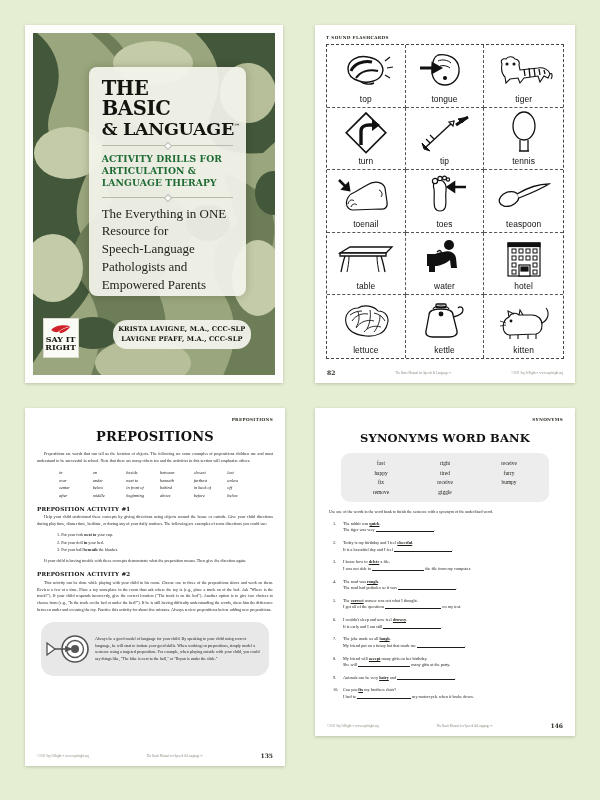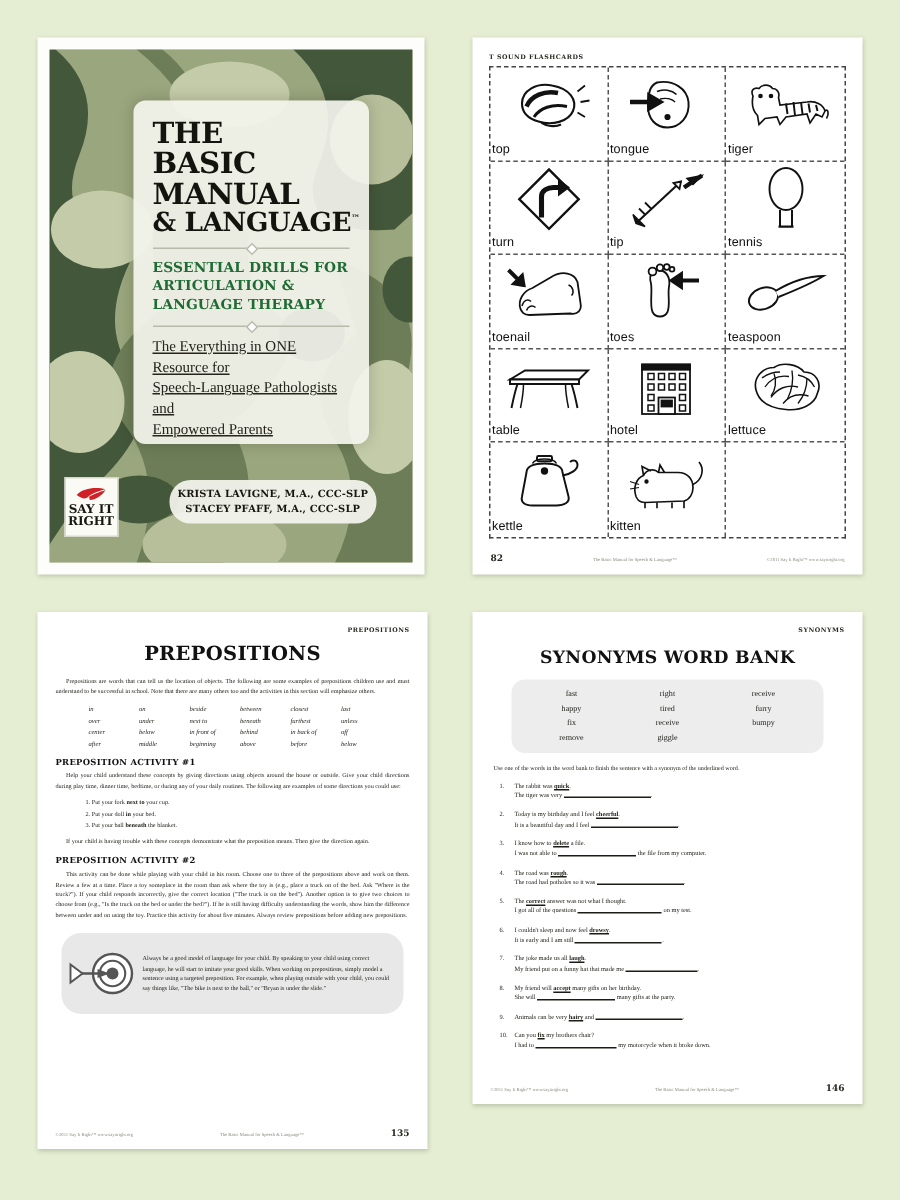--- a/index.html
+++ b/index.html
@@ -59,7 +59,7 @@
     grid-template-columns:repeat(3,1fr);grid-template-rows:repeat(5,1fr);
     height:313px;}
   .fcell{border-right:1px dashed #555;border-bottom:1px dashed #555;
-    display:flex;flex-direction:column;justify-content:flex-end;
+    display:flex;flex-direction:column;align-items:center;justify-content:flex-end;
     padding:3px 1px 3px;box-sizing:border-box;}
   .fcell:nth-child(3n){border-right:none;}
   .fcell:nth-child(n+13){border-bottom:none;}

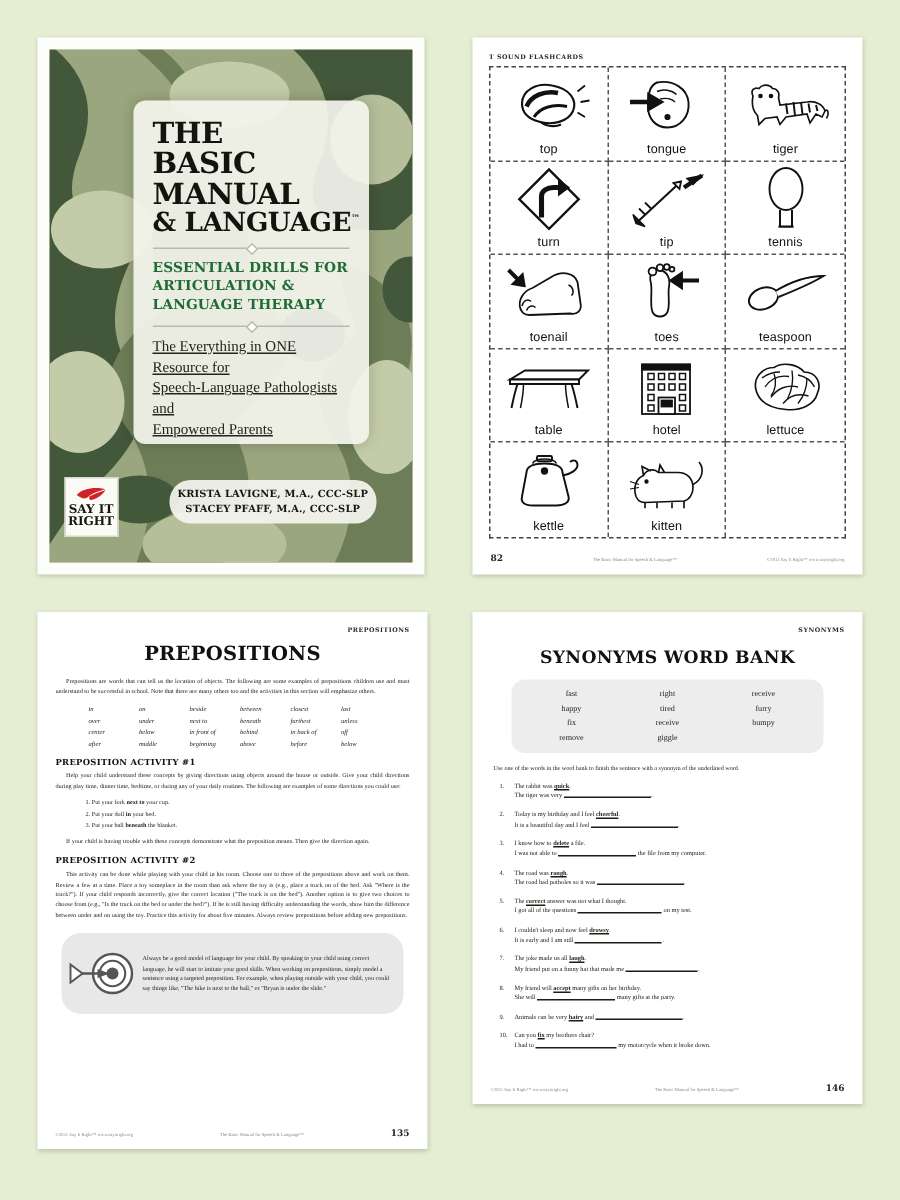--- a/index.html
+++ b/index.html
@@ -124,7 +124,6 @@
       <div class="ttl">
         <div>THE</div>
         <div>BASIC</div>
-        <div>MANUAL</div>
         <div class="sm"><span>&amp; LANGUAGE</span><span class="tm">™</span></div>
       </div>
       <div class="rule"></div>

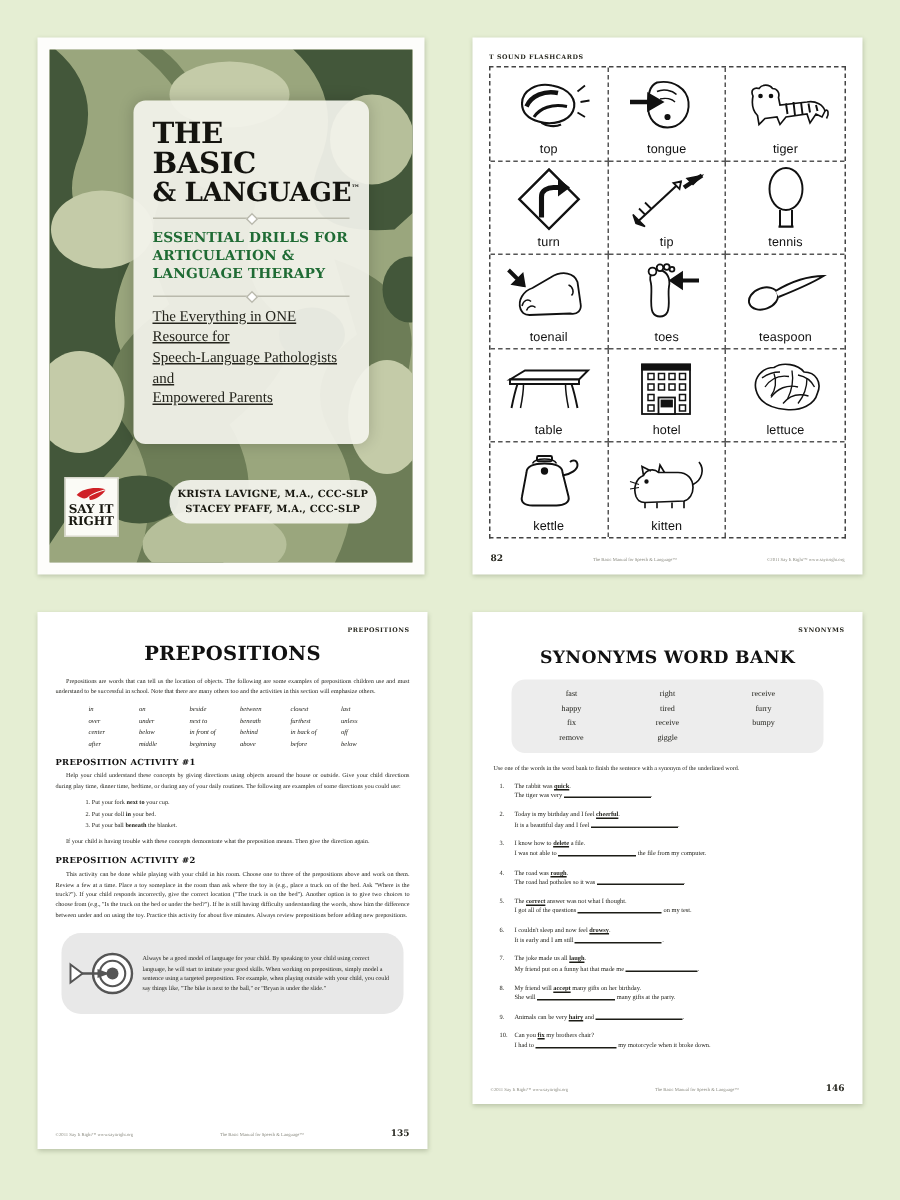--- a/index.html
+++ b/index.html
@@ -128,7 +128,7 @@
       </div>
       <div class="rule"></div>
       <div class="sub">
-        <div>ESSENTIAL DRILLS FOR</div>
+        <div>ACTIVITY DRILLS FOR</div>
         <div>ARTICULATION &amp;</div>
         <div>LANGUAGE THERAPY</div>
       </div>

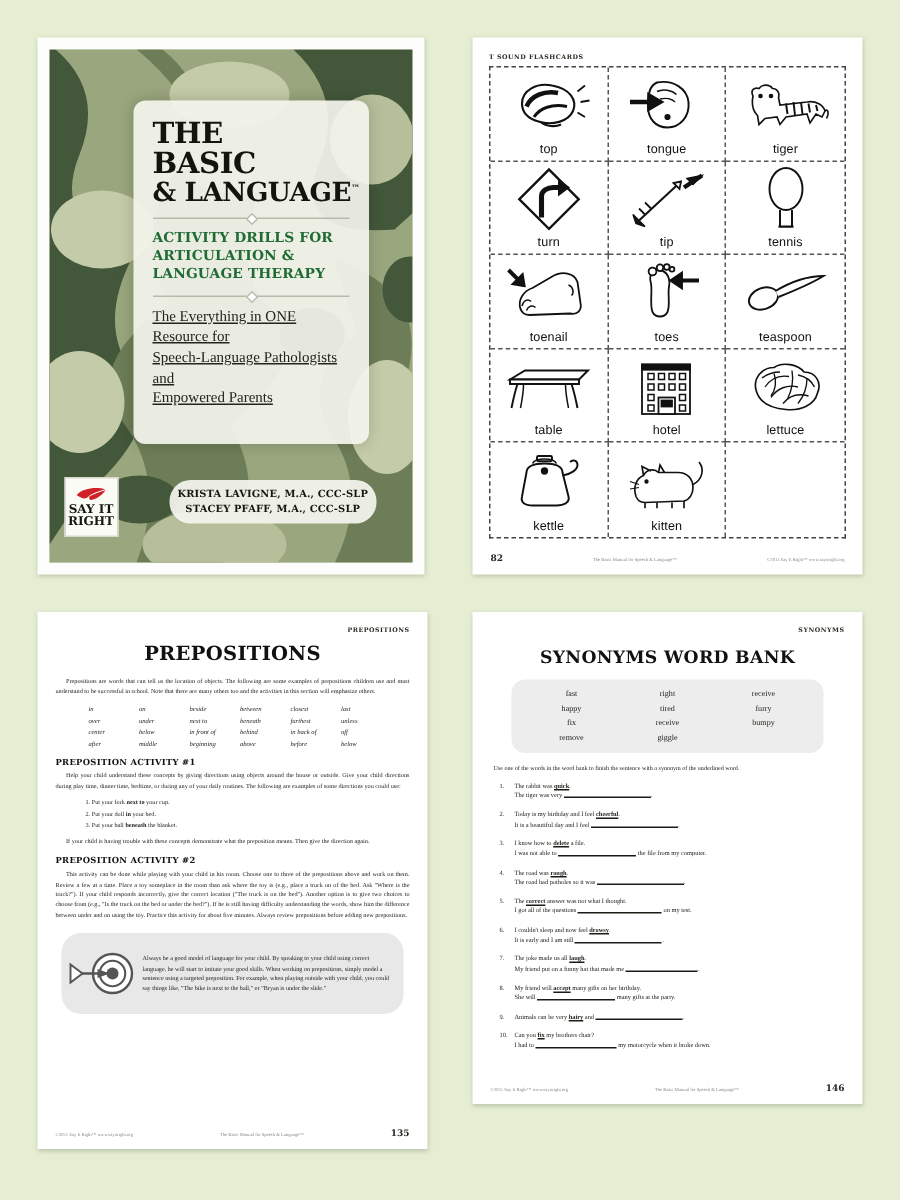--- a/index.html
+++ b/index.html
@@ -29,7 +29,7 @@
     margin-left:-2px;background:#fff;border:1px solid #b9b9ac;transform:rotate(45deg);}
   .sub{font-family:"DejaVu Serif",serif;font-weight:bold;color:#1f6b34;font-size:9.2px;
     line-height:1.33;letter-spacing:.1px;}
-  .sub2{font-family:"Liberation Serif",serif;color:#25251d;font-size:10px;line-height:1.37;text-decoration:underline;}
+  .sub2{font-family:"Liberation Serif",serif;color:#25251d;font-size:13px;line-height:1.37;}
   .logo{position:absolute;left:4%;bottom:5%;width:36px;height:40px;background:#fbfbf6;
     border:1px solid #d8d8cc;display:flex;flex-direction:column;align-items:center;
     justify-content:center;box-sizing:border-box;}

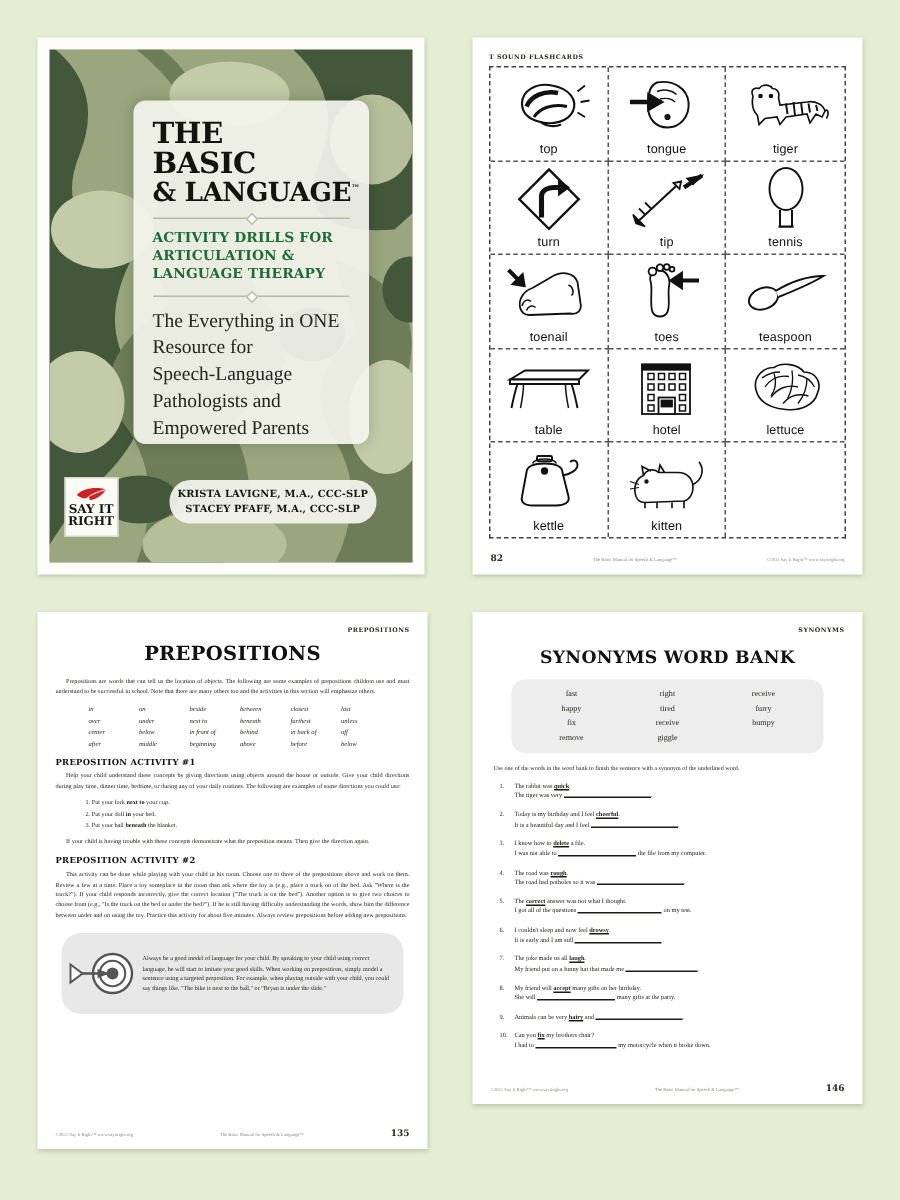--- a/index.html
+++ b/index.html
@@ -301,6 +301,19 @@
       <div class="flabel">table</div>
     </div>
 
+    <div class="fcell">
+      <div class="fart">
+        <svg width="46" height="40" viewBox="0 0 46 40">
+            <g fill="#111">
+          <circle cx="28" cy="7" r="5"></circle>
+          <path d="M22,14 C28,12 34,14 35,20 L36,30 L30,30 L29,22 C24,26 18,28 14,28 L14,34 L8,34 L8,22 C8,18 14,15 22,14 Z"></path>
+          <path d="M6,16 L16,16 L16,28 L6,28 Z"></path>
+        </g>
+        <path d="M16,14 C19,11 21,13 20,16" fill="none" stroke="#111" stroke-width="1.3"></path>
+        </svg>
+      </div>
+      <div class="flabel">water</div>
+    </div>
 
     <div class="fcell">
       <div class="fart">

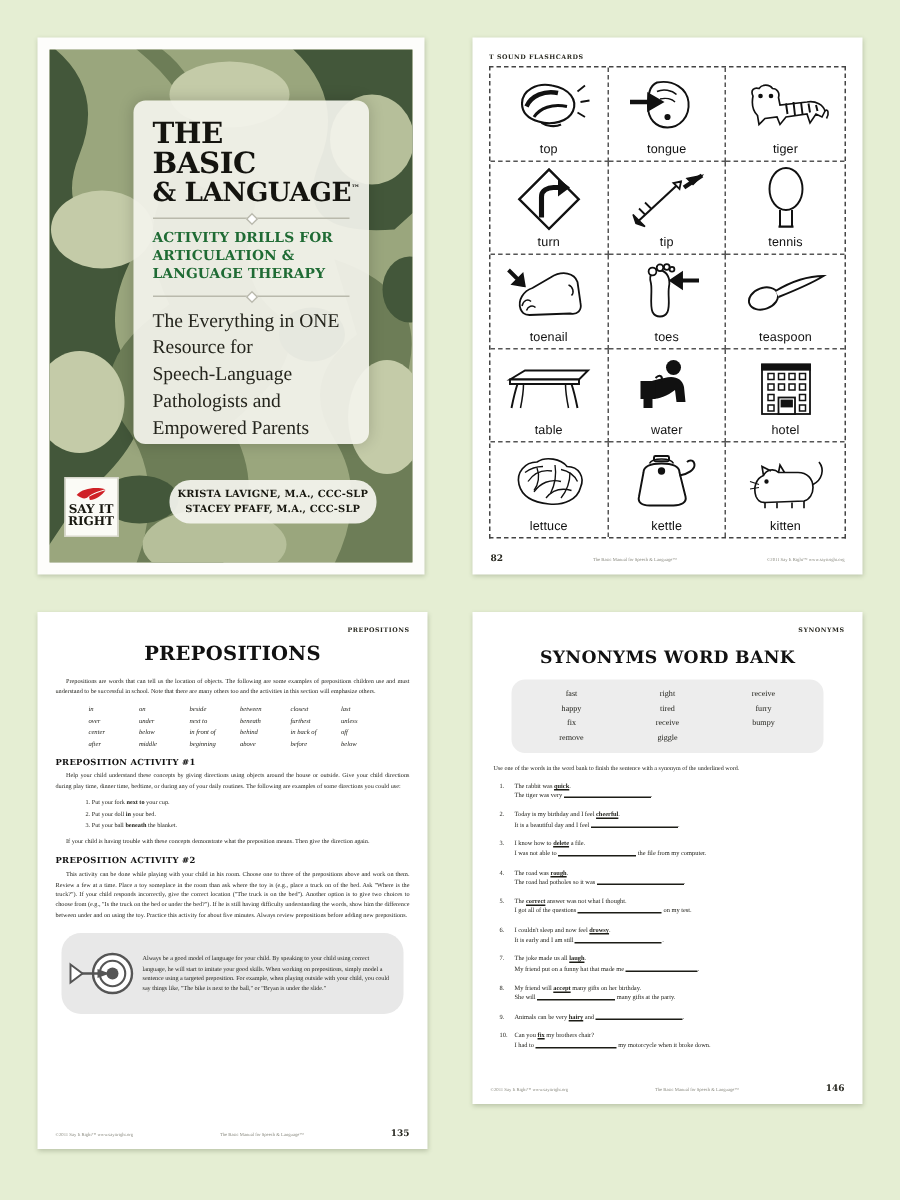--- a/index.html
+++ b/index.html
@@ -151,7 +151,7 @@
 
     <div class="authors">
       <div>KRISTA LAVIGNE, M.A., CCC-SLP</div>
-      <div>STACEY PFAFF, M.A., CCC-SLP</div>
+      <div>LAVIGNE PFAFF, M.A., CCC-SLP</div>
     </div>
   </div>
 </div>

